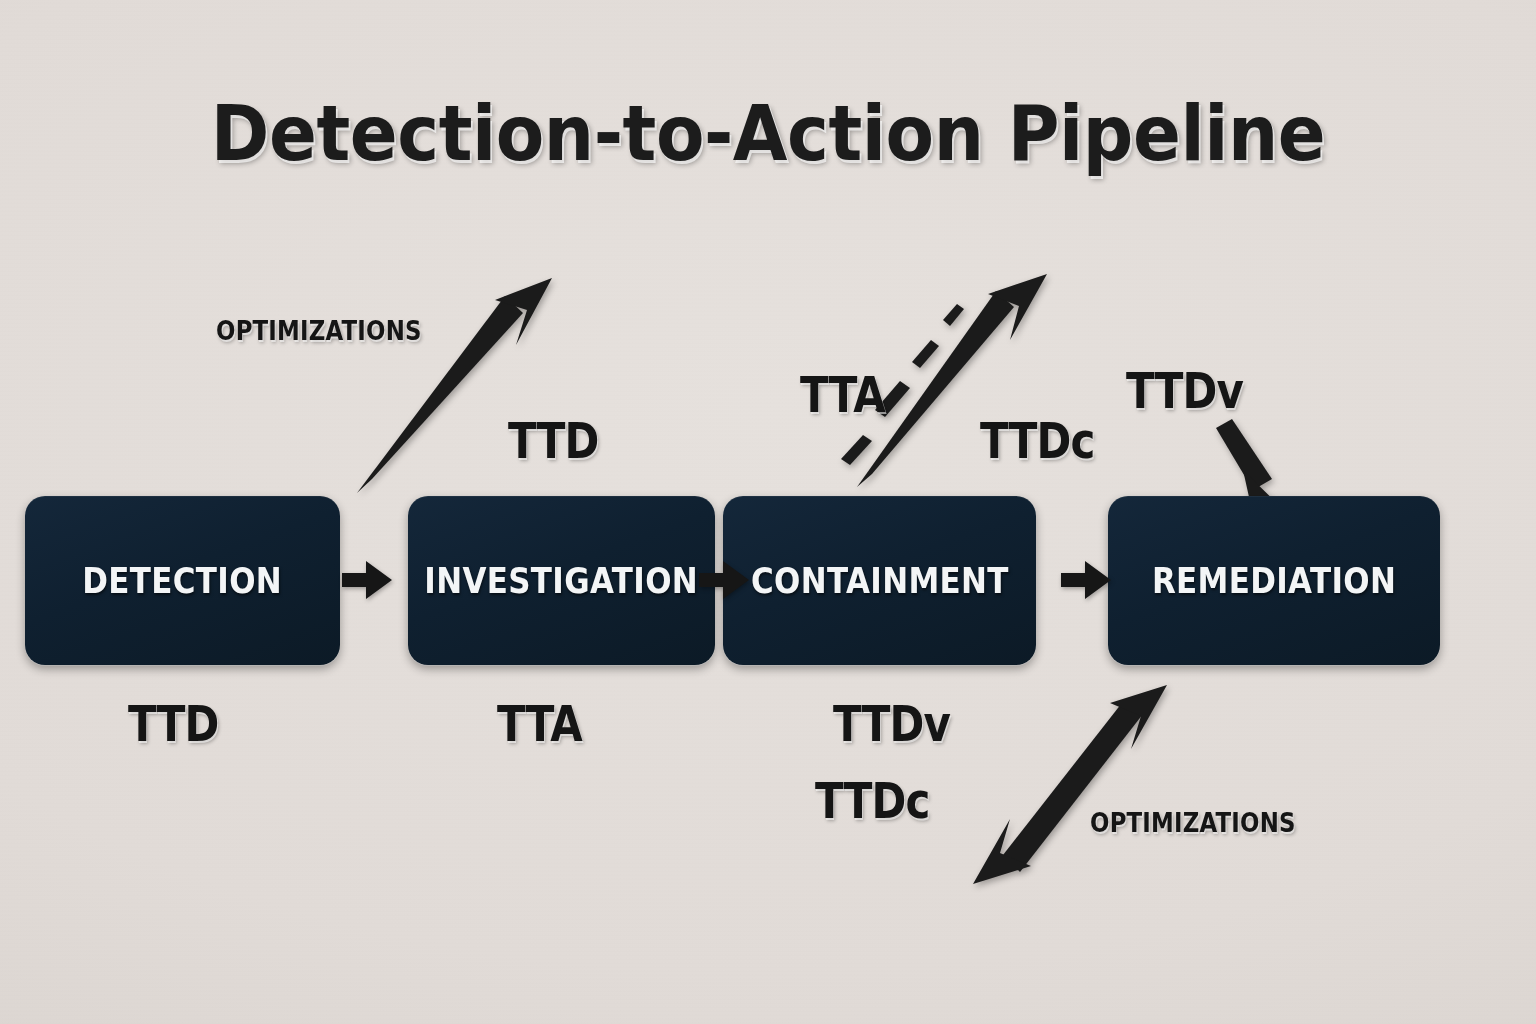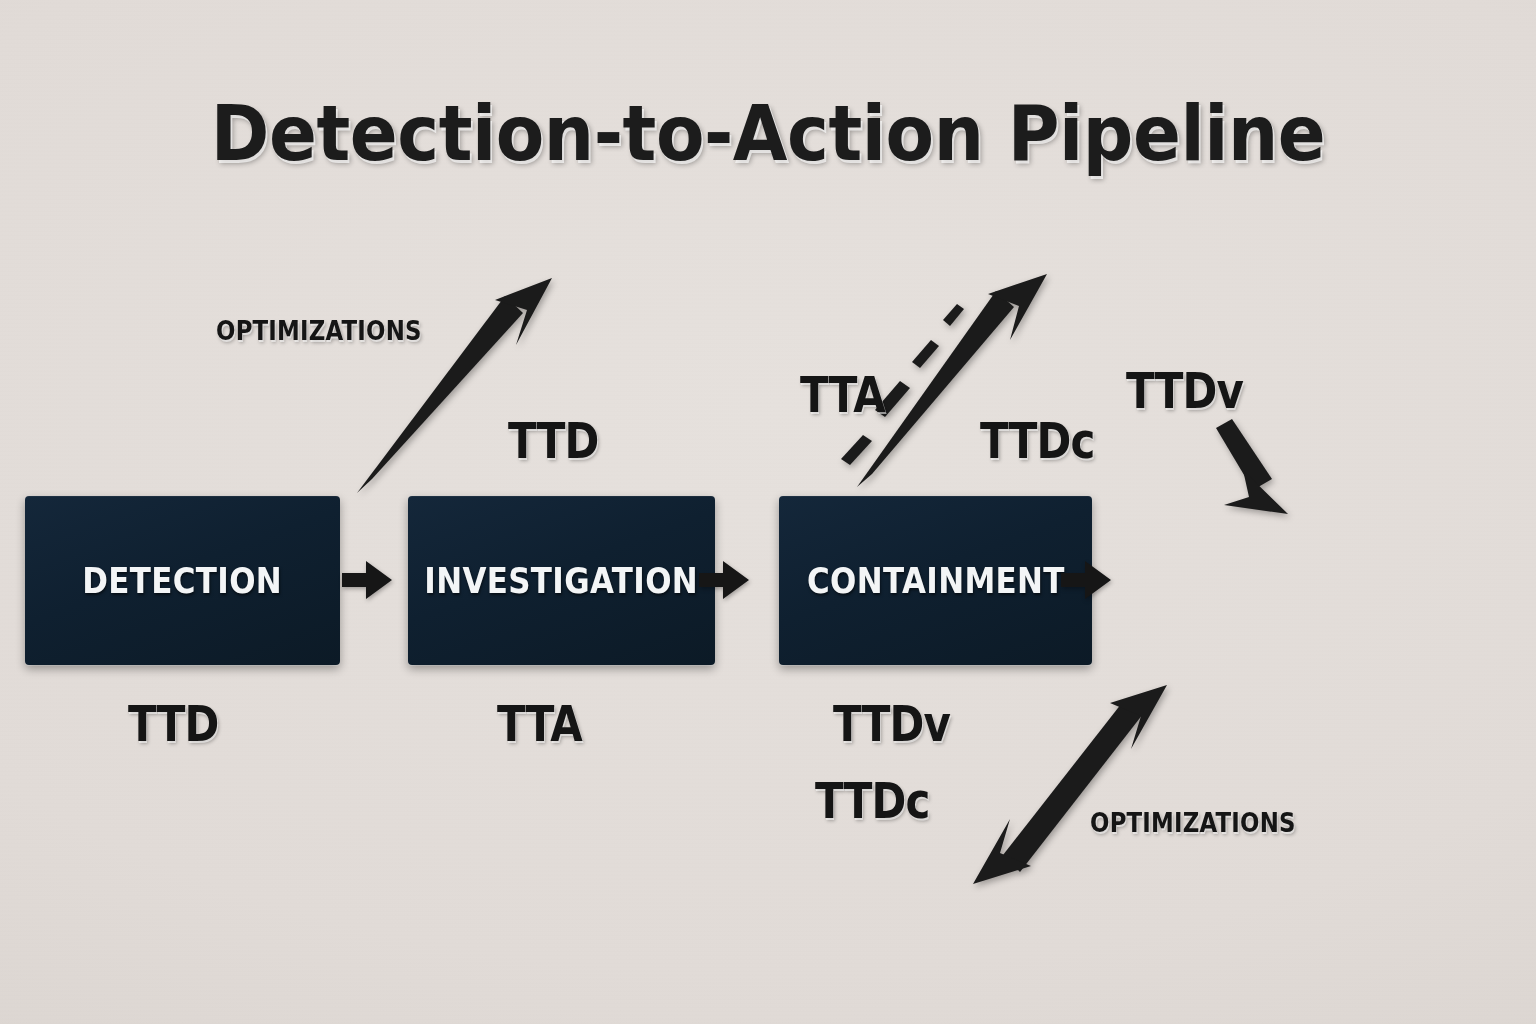--- a/index.html
+++ b/index.html
@@ -51,7 +51,7 @@
   
   .stage {
     position: absolute;
-    border-radius: 4px;
+    border-radius: 20px;
     background: linear-gradient(160deg, #14273a 0%, #0f2030 45%, #0c1a26 100%);
     box-shadow:
       0 4px 10px rgba(0,0,0,.33),

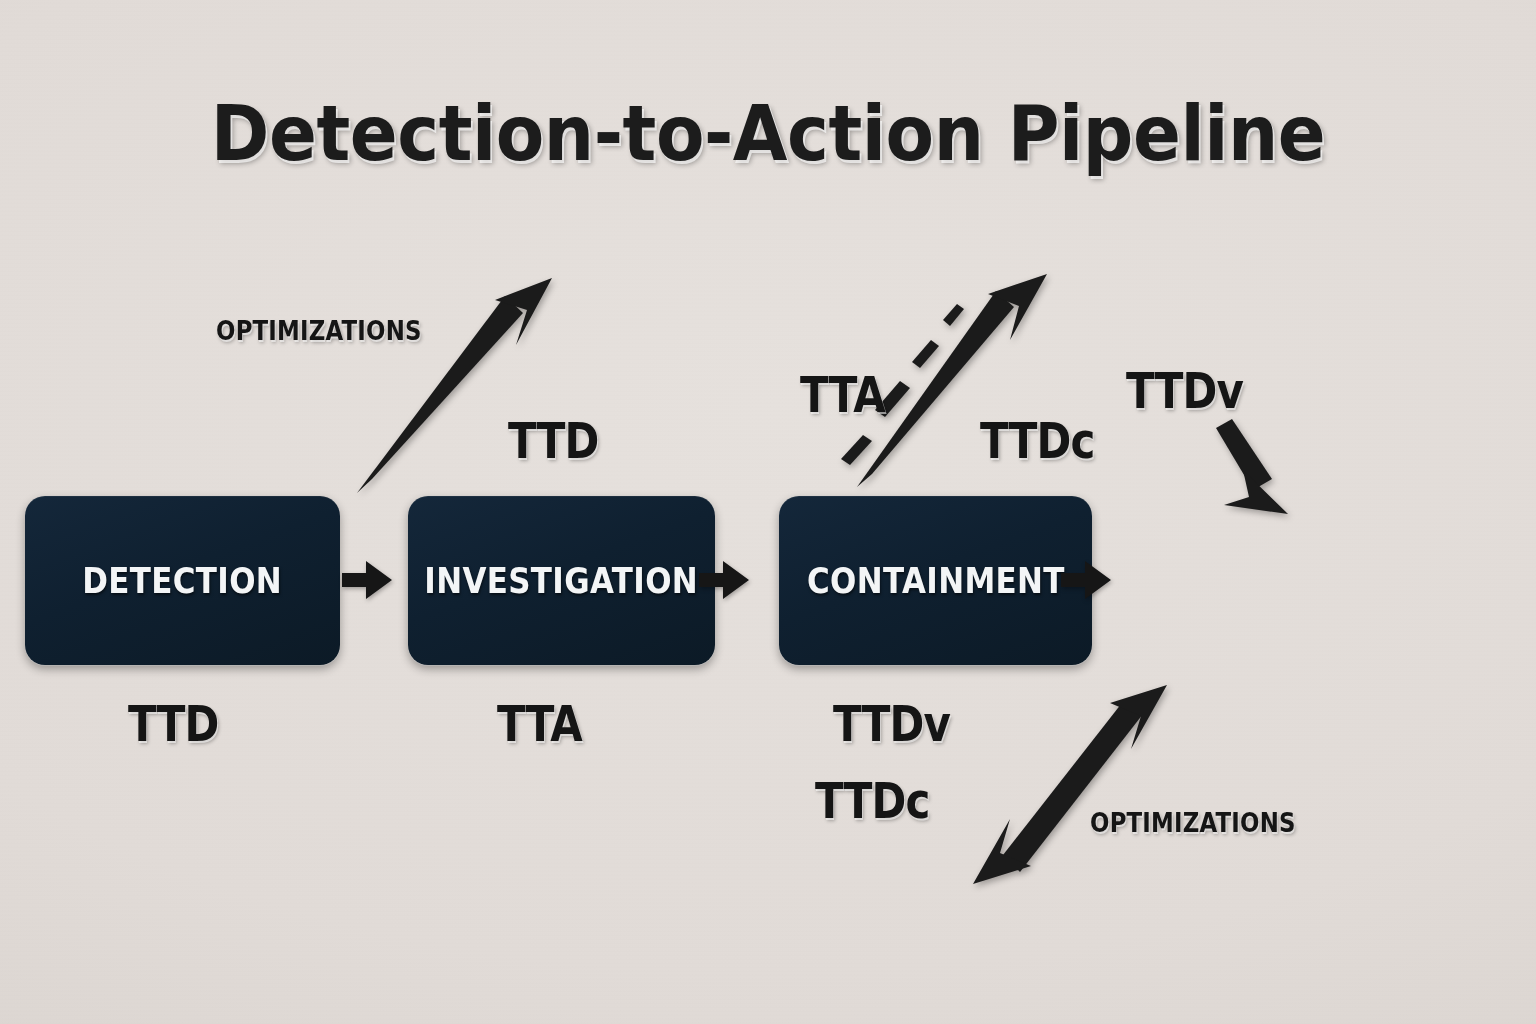--- a/index.html
+++ b/index.html
@@ -163,7 +163,7 @@
     <span class="stage-label">INVESTIGATION</span>
   </div>
 
-  <div class="stage" style="left:779px; top:496px; width:313px; height:169px;">
+  <div class="stage" style="left:723px; top:496px; width:313px; height:169px;">
     <span class="stage-label">CONTAINMENT</span>
   </div>
 

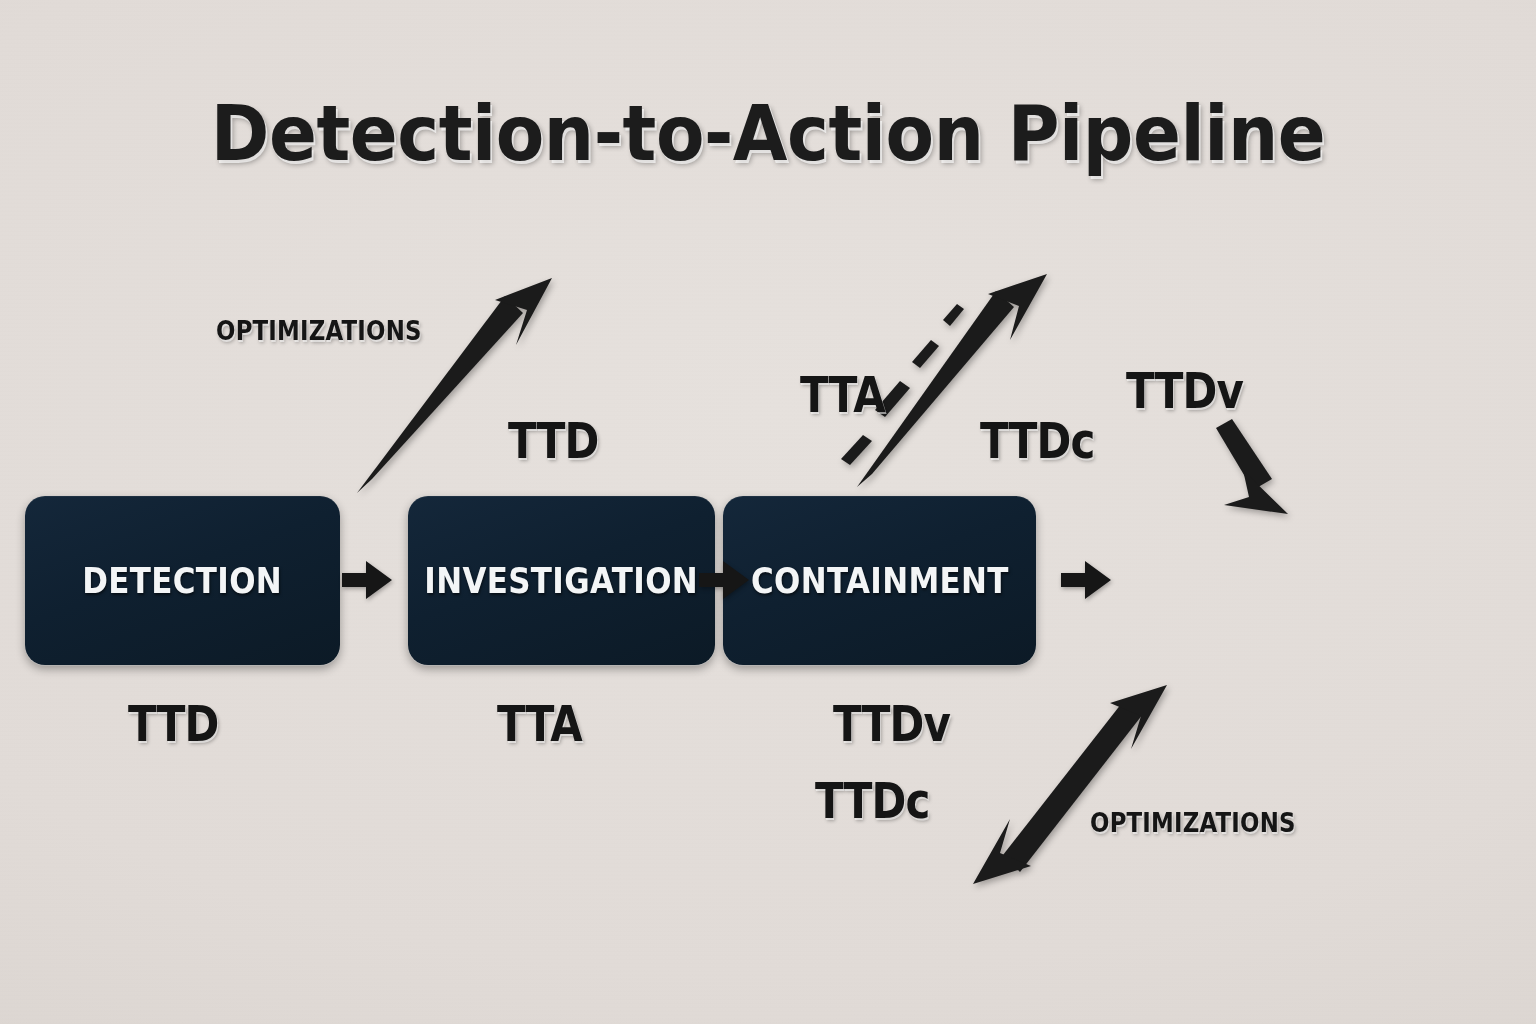--- a/index.html
+++ b/index.html
@@ -167,6 +167,9 @@
     <span class="stage-label">CONTAINMENT</span>
   </div>
 
+  <div class="stage" style="left:1108px; top:496px; width:332px; height:169px;">
+    <span class="stage-label">REMEDIATION</span>
+  </div>
 
   <div class="connector" style="left:340px; top:557px;">
     <svg viewBox="0 0 54 46" width="54" height="46">

